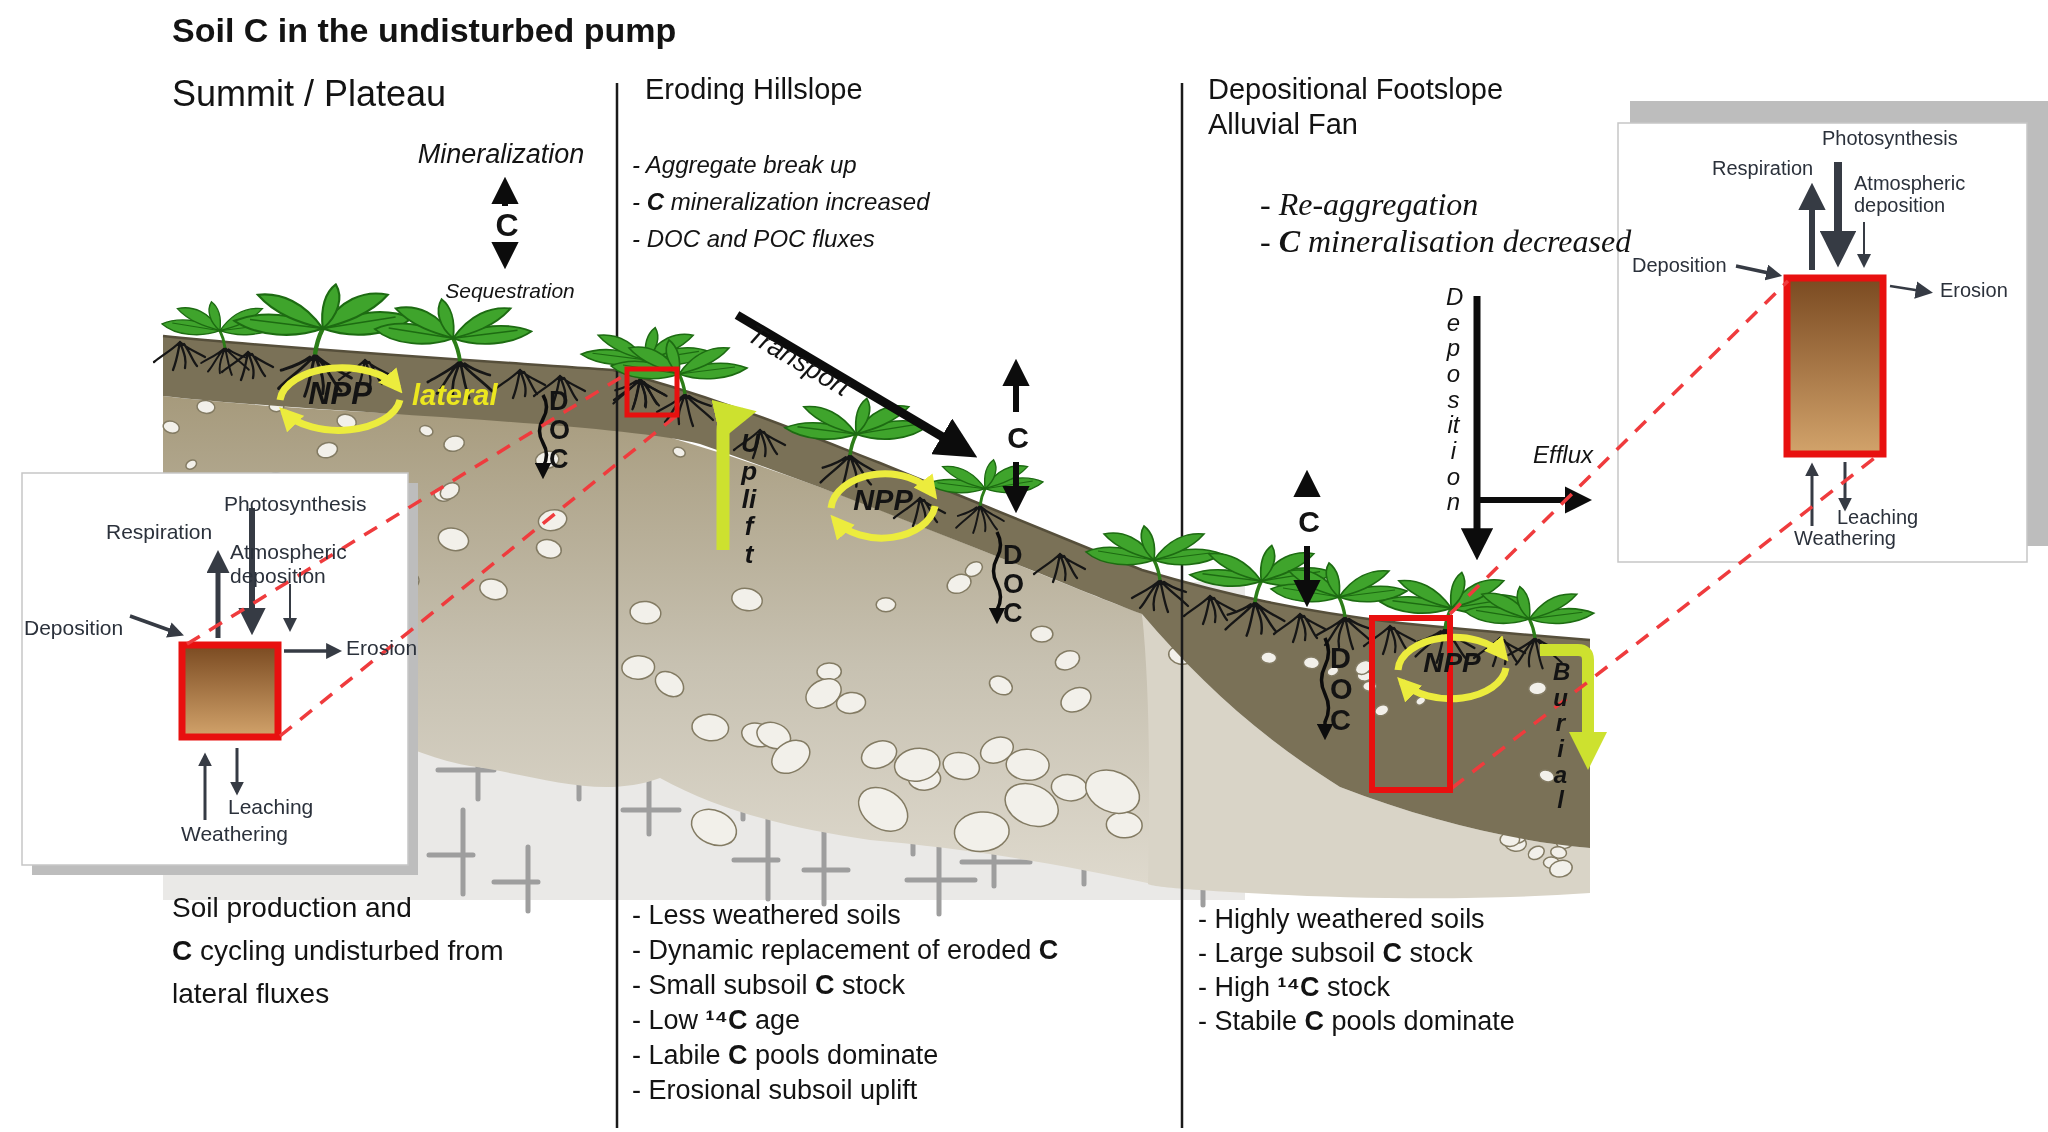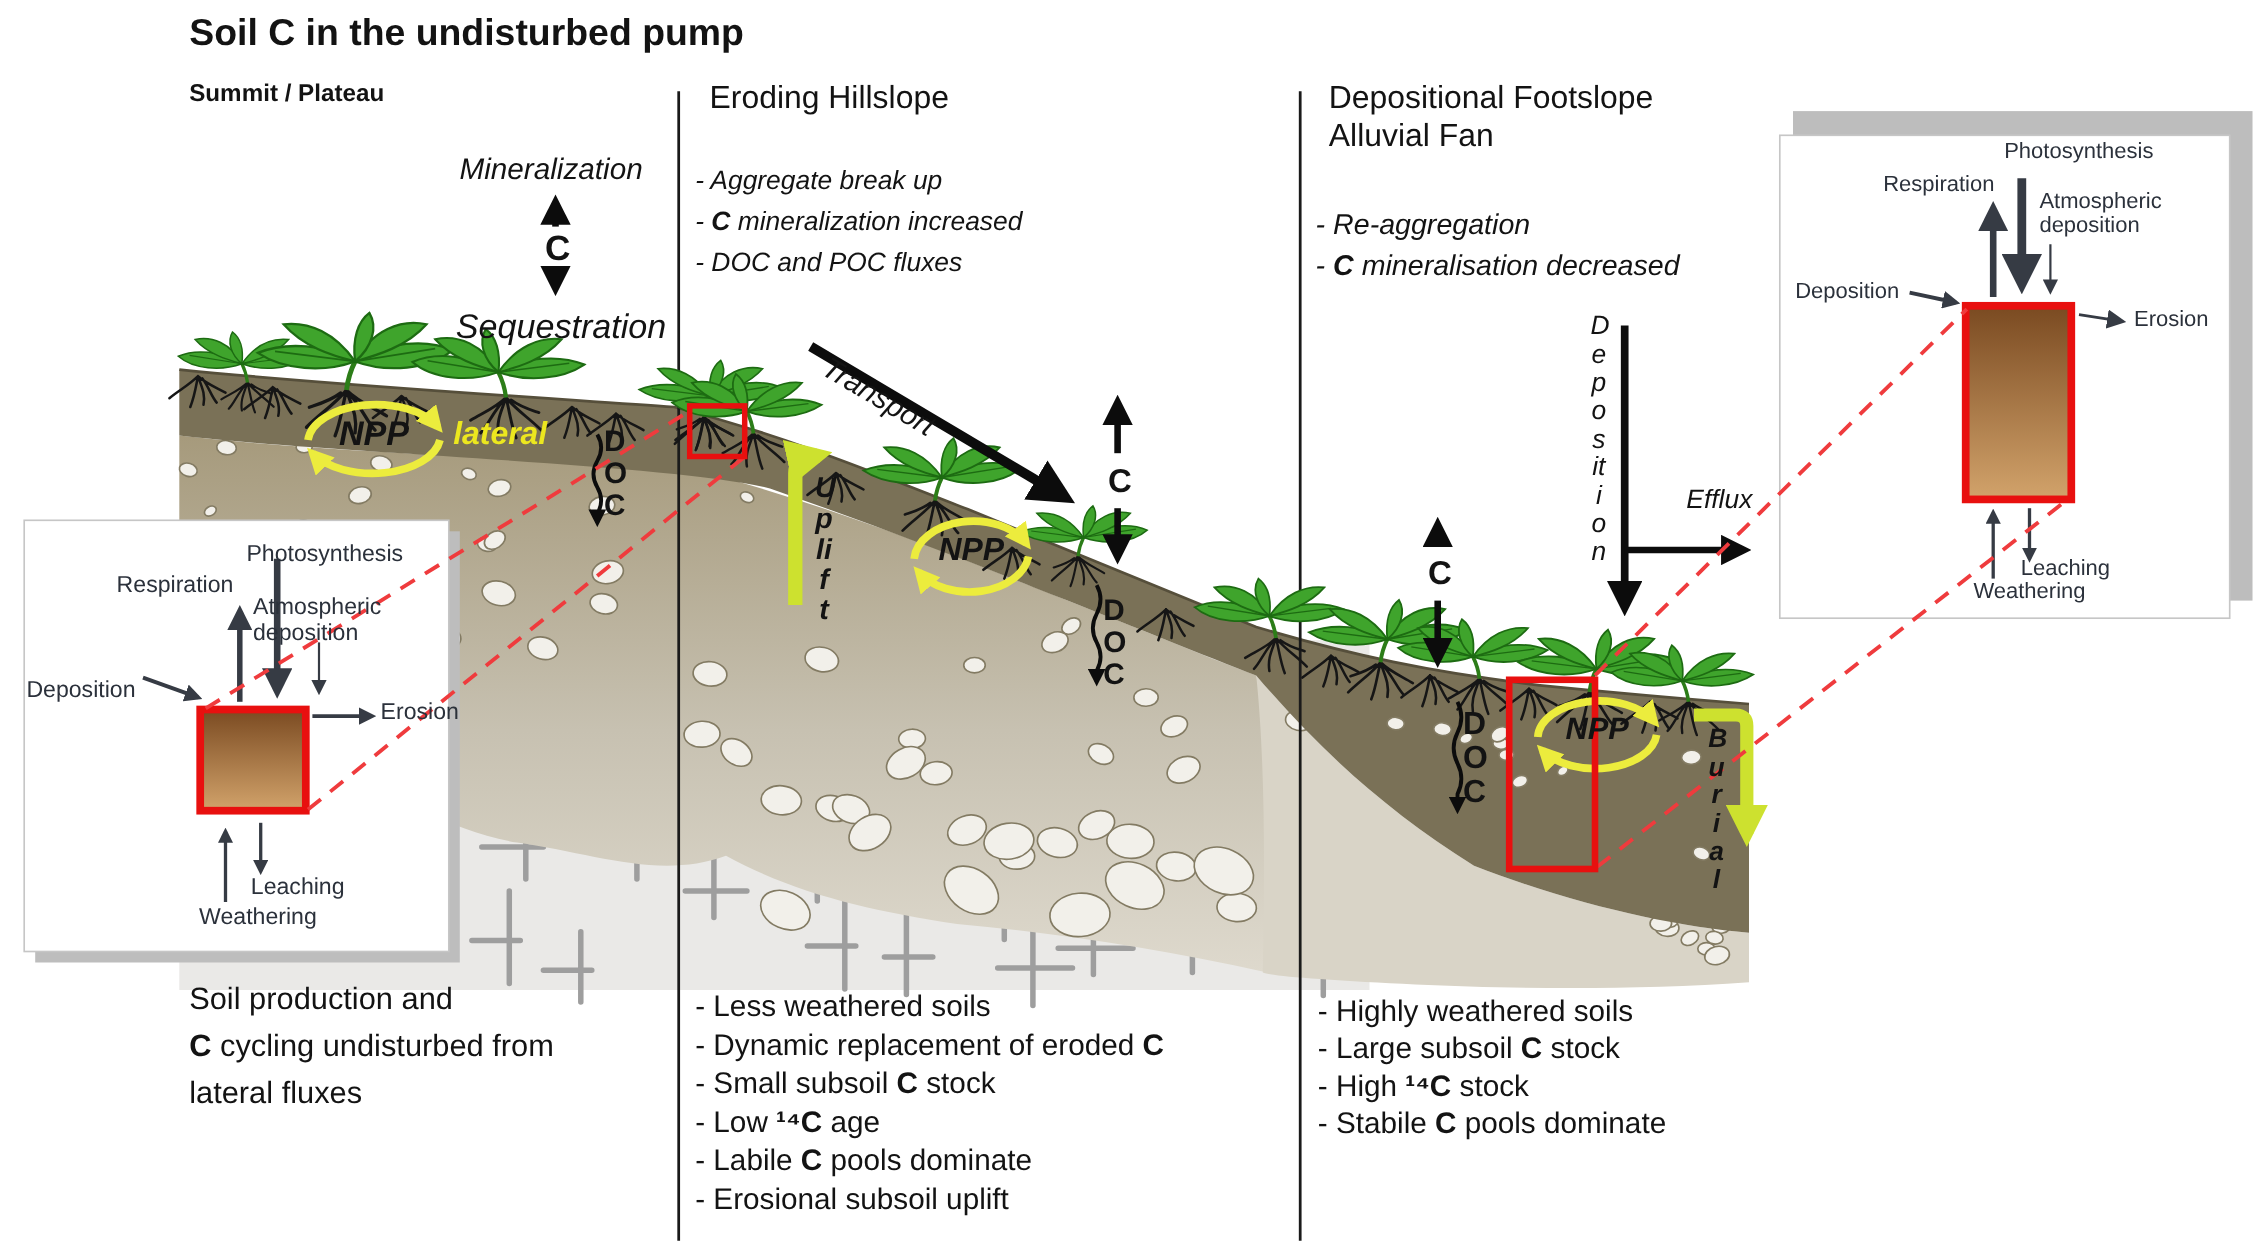--- a/index.html
+++ b/index.html
@@ -333,7 +333,7 @@
 
 <div class="t b" style="left:172px;top:10px;font-size:34px;">Soil C in the undisturbed pump</div>
 
-<div class="t" style="left:172px;top:72px;font-size:22px;font-weight:bold;">Summit / Plateau</div>
+<div class="t" style="left:172px;top:72px;font-size:36px;">Summit / Plateau</div>
 <div class="t" style="left:645px;top:72px;font-size:29px;">Eroding Hillslope</div>
 <div class="t" style="left:1208px;top:72px;font-size:29px;line-height:1.2;">Depositional Footslope
 Alluvial Fan</div>

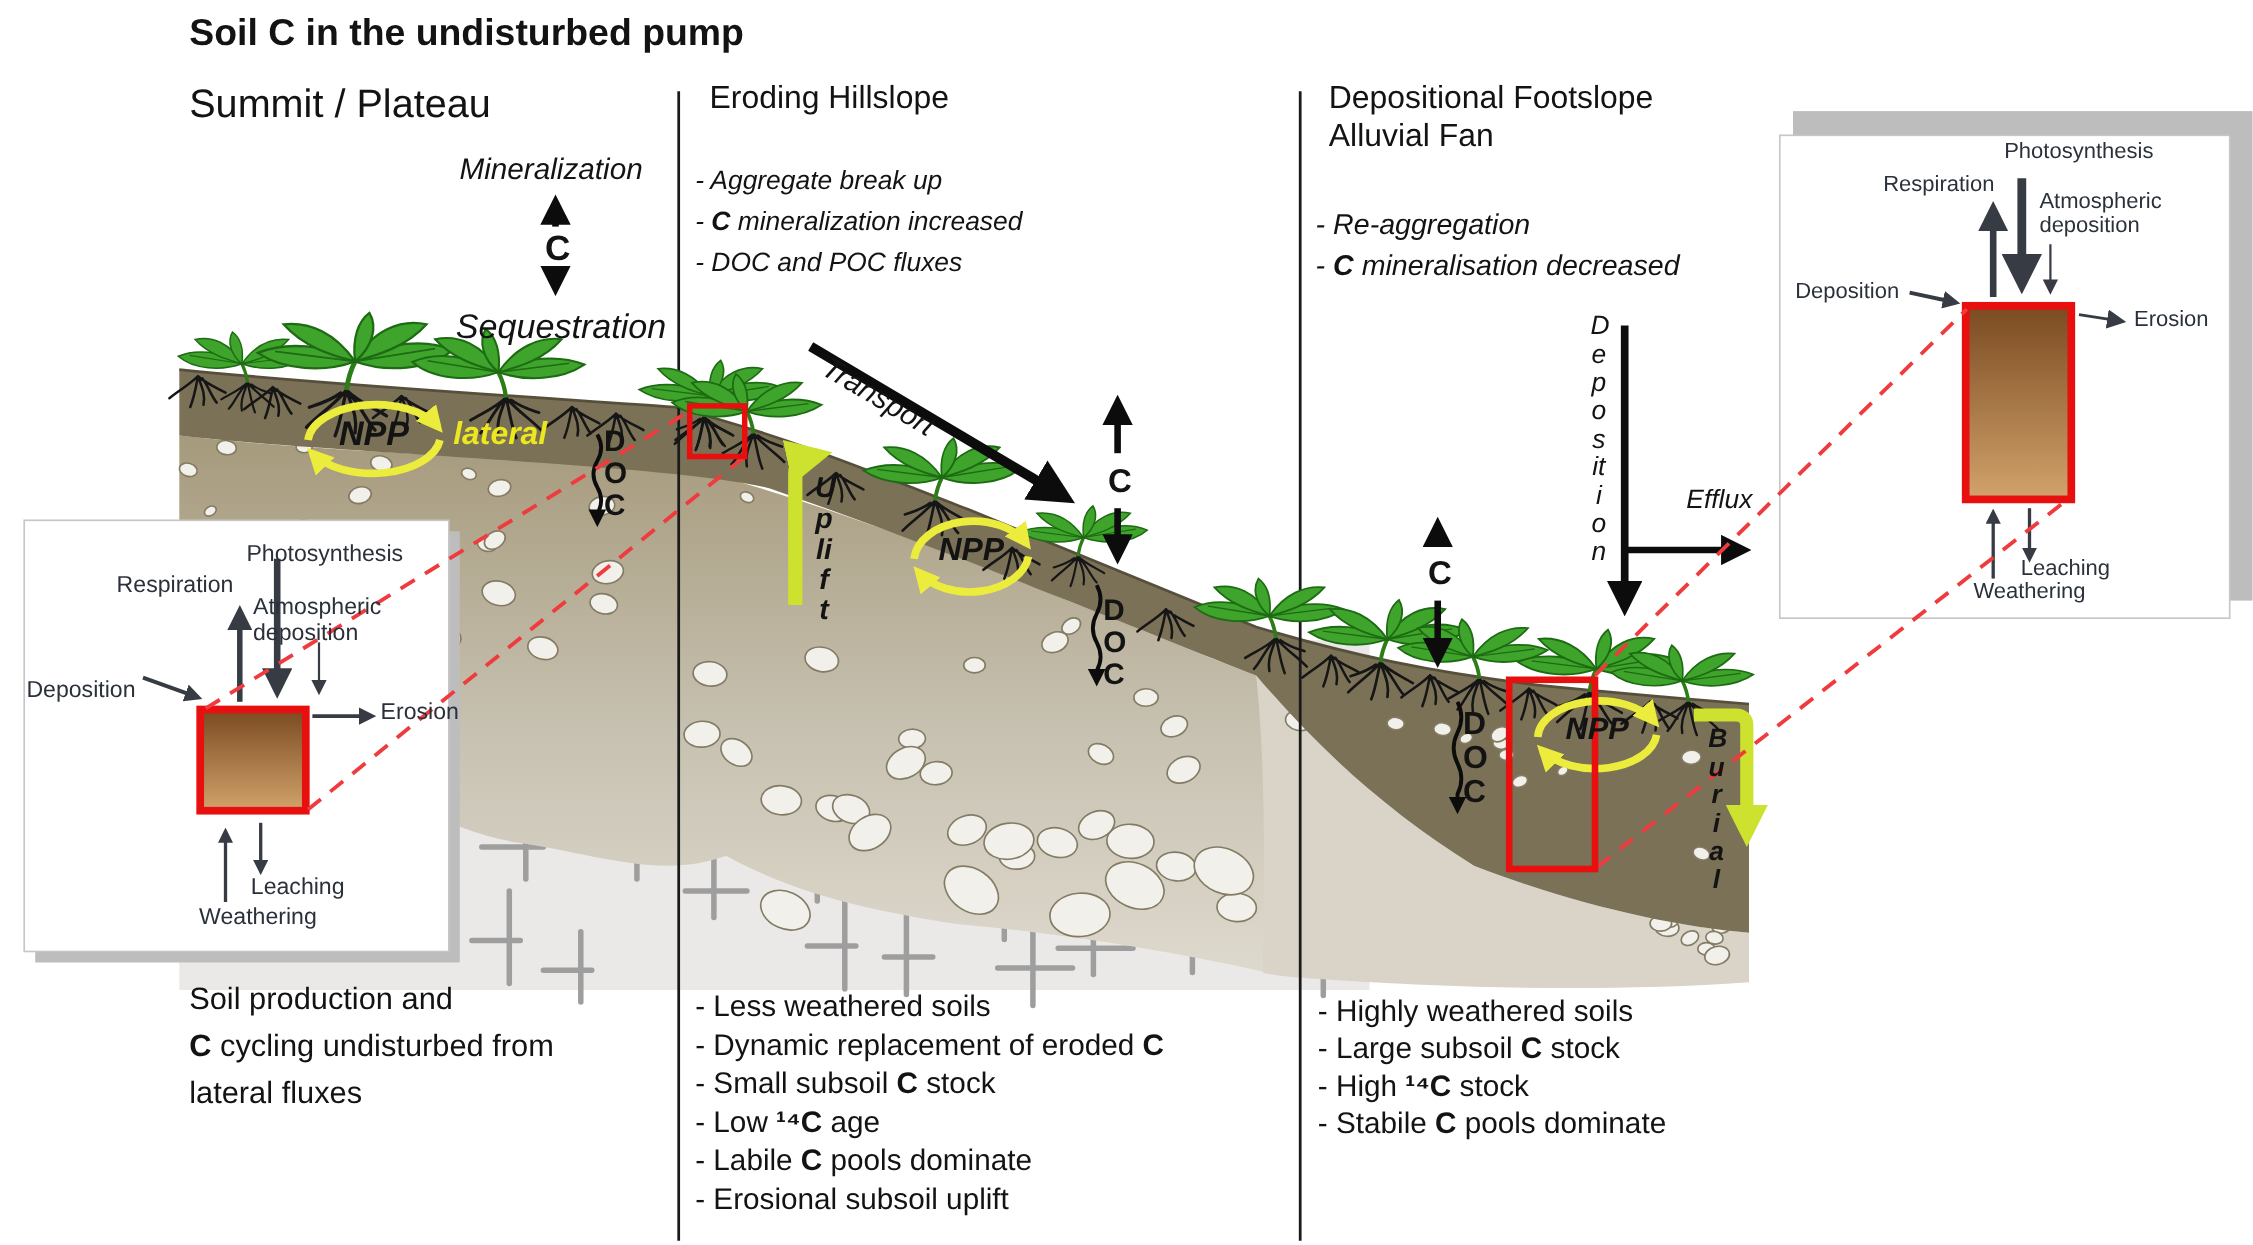--- a/index.html
+++ b/index.html
@@ -341,7 +341,7 @@
 <div class="t i" style="left:632px;top:146px;font-size:24px;line-height:37px;">- Aggregate break up
 - <b>C</b> mineralization increased
 - DOC and POC fluxes</div>
-<div class="t i" style="left:1196px;top:186px;font-size:26px;line-height:37px;">- Re-aggregation
+<div class="t i" style="left:1260px;top:186px;font-size:32px;line-height:37px;font-family:Liberation Serif, serif;">- Re-aggregation
 - <b>C</b> mineralisation decreased</div>
 
 <div class="t i cx" style="left:501px;top:138px;font-size:27px;">Mineralization</div>

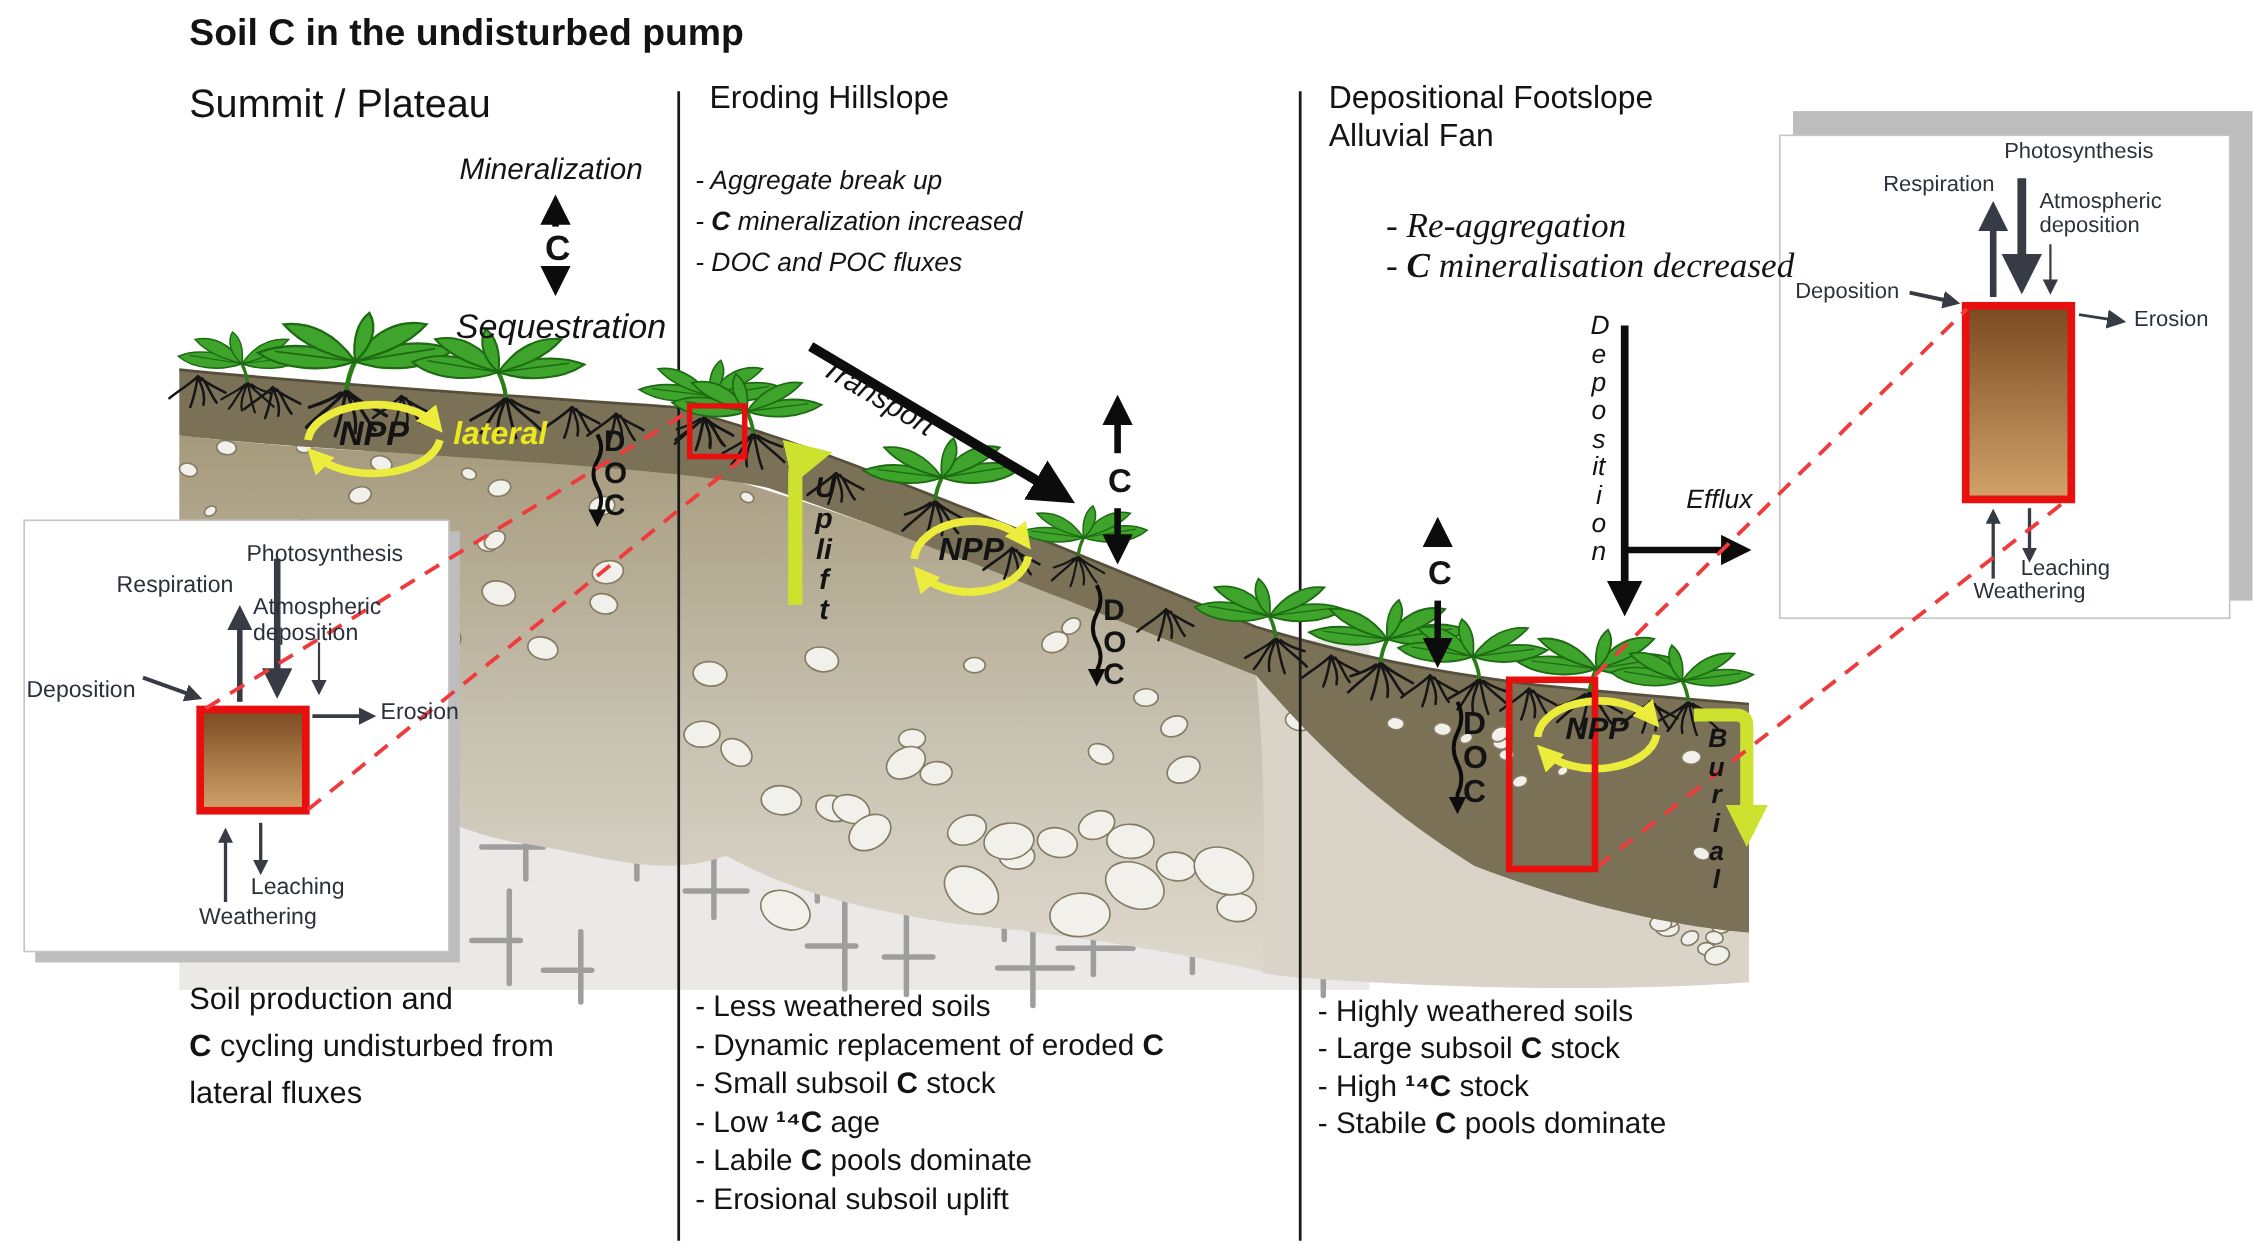--- a/index.html
+++ b/index.html
@@ -346,7 +346,7 @@
 
 <div class="t i cx" style="left:501px;top:138px;font-size:27px;">Mineralization</div>
 <div class="t b cx" style="left:507px;top:206px;font-size:32px;">C</div>
-<div class="t i cx" style="left:510px;top:278px;font-size:31px;text-align:right;">Sequestration</div>
+<div class="t i cx" style="left:510px;top:278px;font-size:21px;text-align:right;">Sequestration</div>
 
 <div class="t b i cc" style="left:340px;top:394px;font-size:31px;">NPP</div>
 <div class="t b i" style="left:412px;top:378px;font-size:29px;color:var(--mixing_yellow);">lateral</div>

